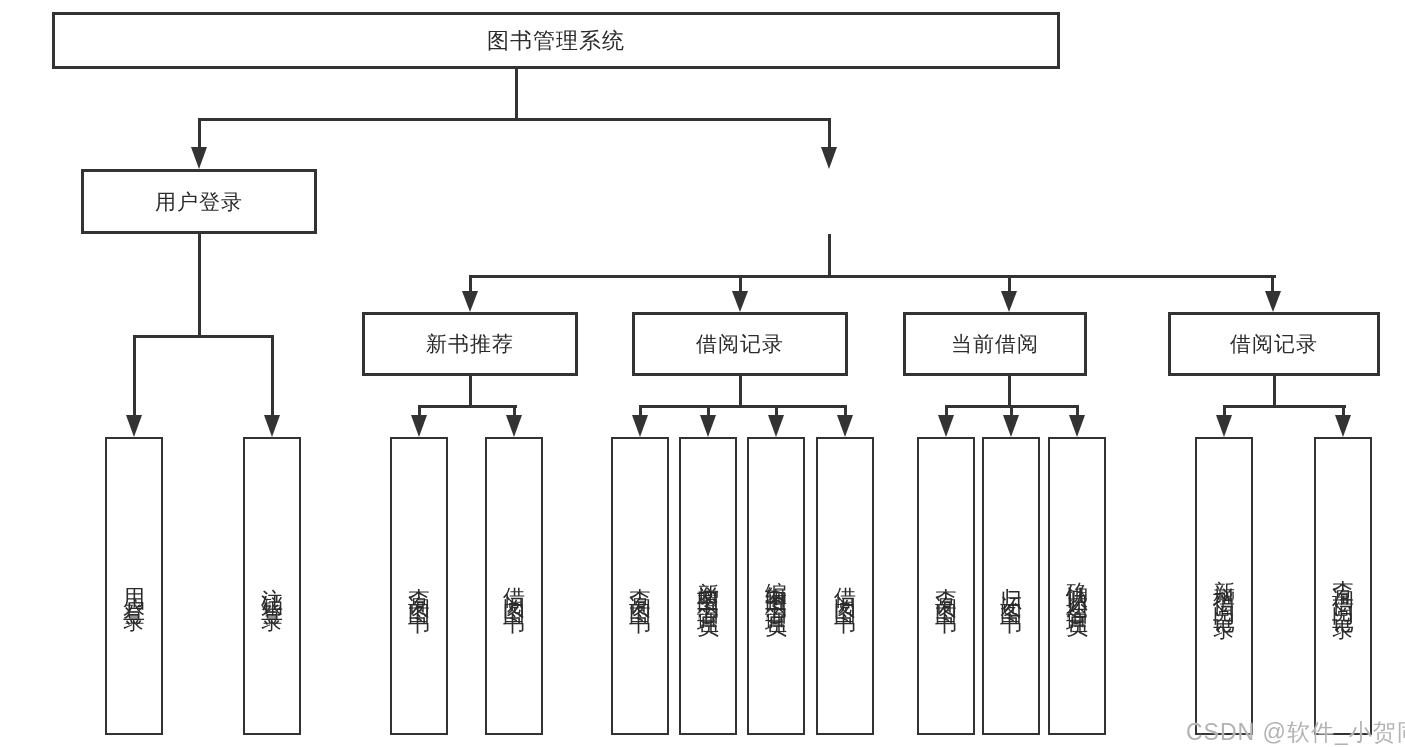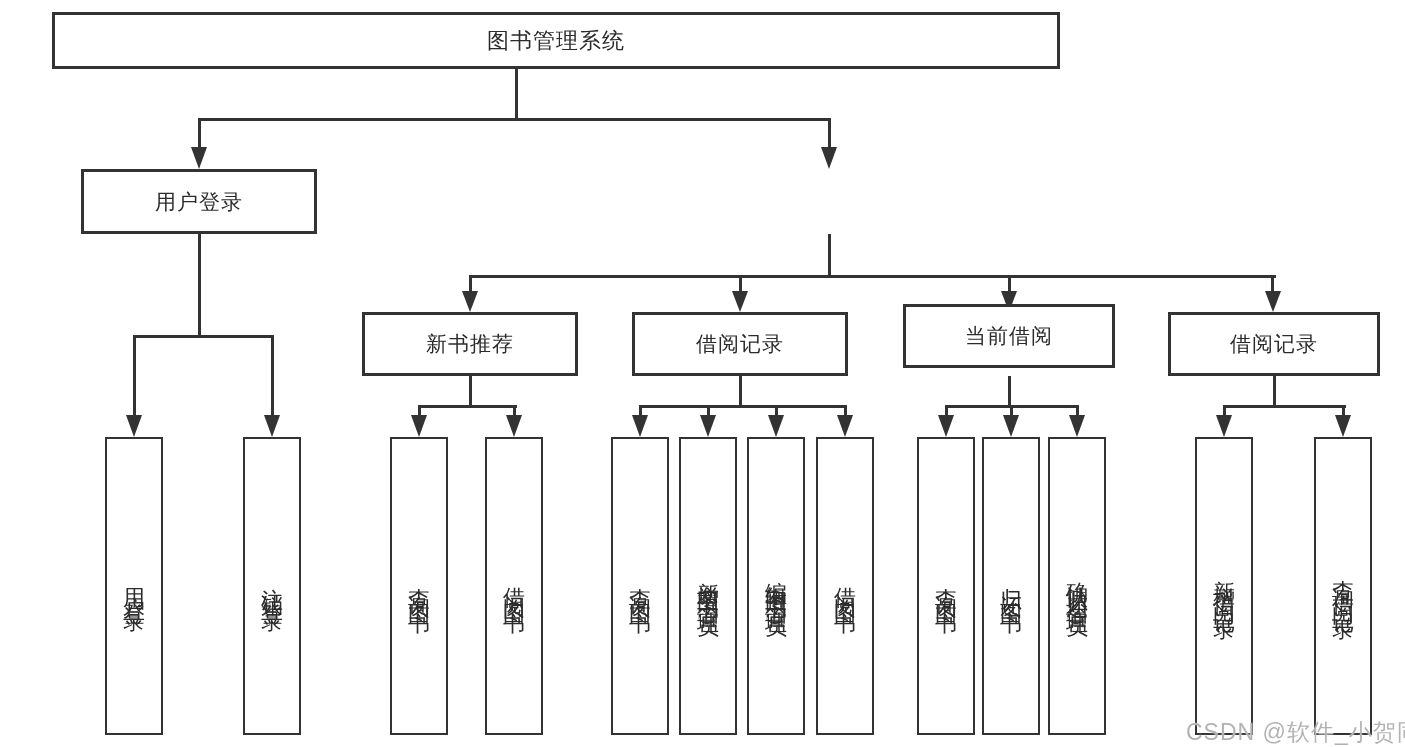--- a/index.html
+++ b/index.html
@@ -73,7 +73,7 @@
 
   <div class="node" style="left:362px;top:312px;width:216px;height:64px">新书推荐</div>
   <div class="node" style="left:632px;top:312px;width:216px;height:64px">借阅记录</div>
-  <div class="node" style="left:903px;top:304px;width:212px;height:64px">当前借阅</div>
+  <div class="node" style="left:903px;top:312px;width:184px;height:64px">当前借阅</div>
   <div class="node" style="left:1168px;top:312px;width:212px;height:64px">借阅记录</div>
 
   <div class="vline" style="left:469px;top:376px;height:29px"></div>

